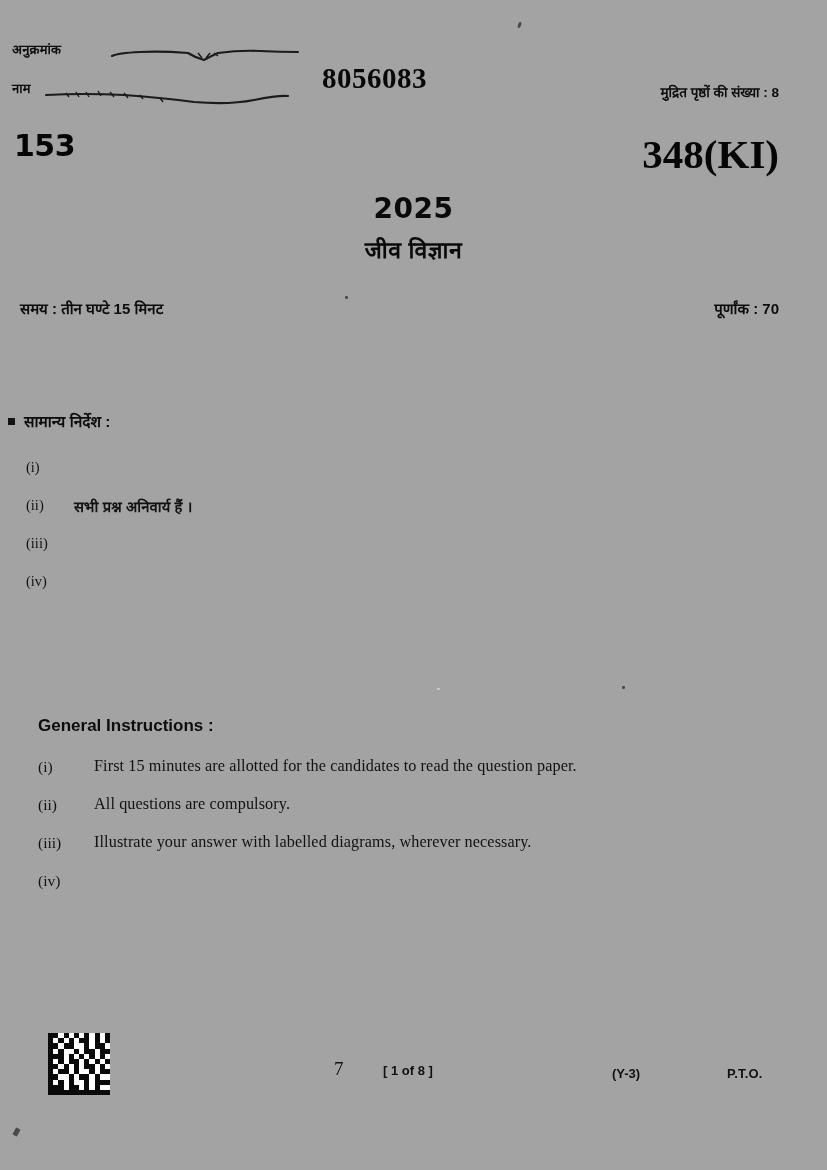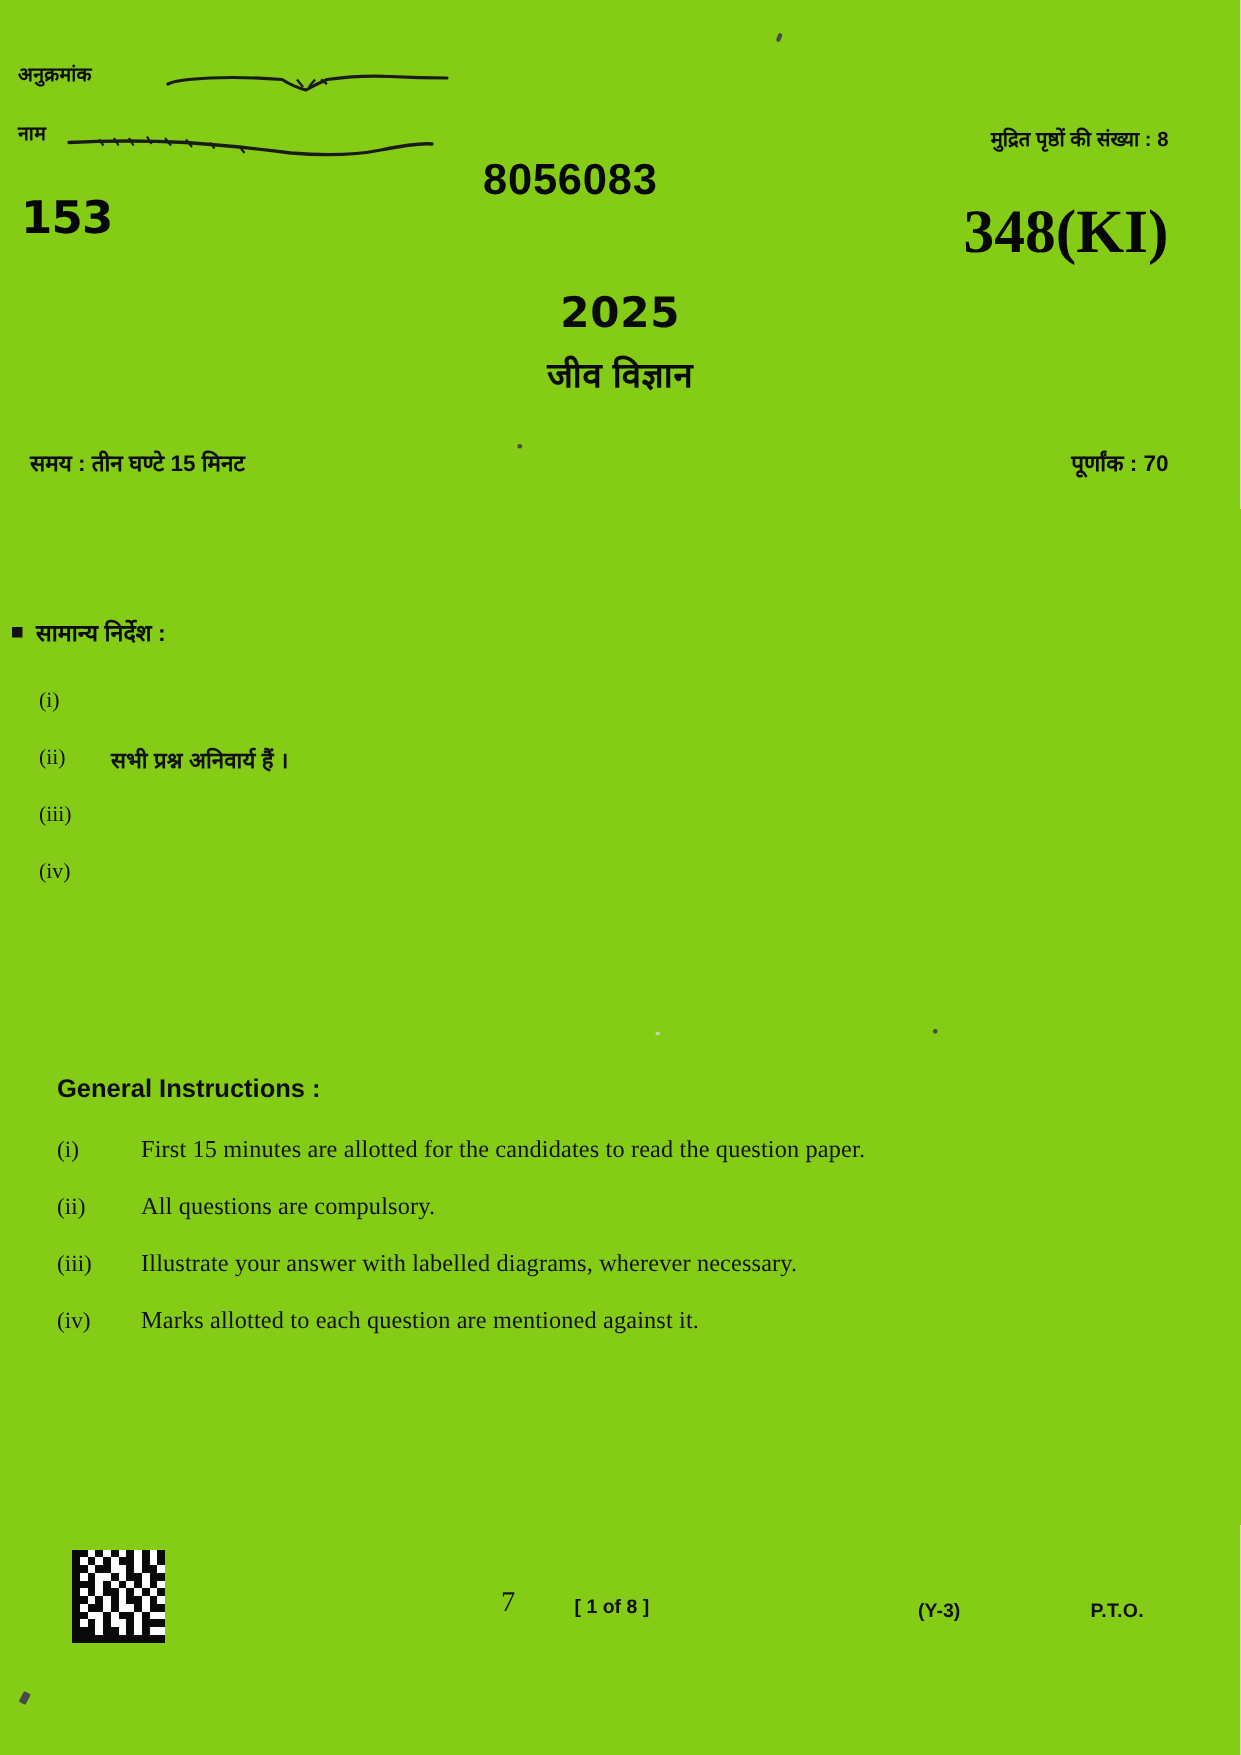--- a/index.html
+++ b/index.html
@@ -18,7 +18,7 @@
     width: 827px;
     height: 1170px;
     margin: 0 auto;
-    background: #84cc16;
+    background: #a3a3a3;
     overflow: hidden;
   }
 

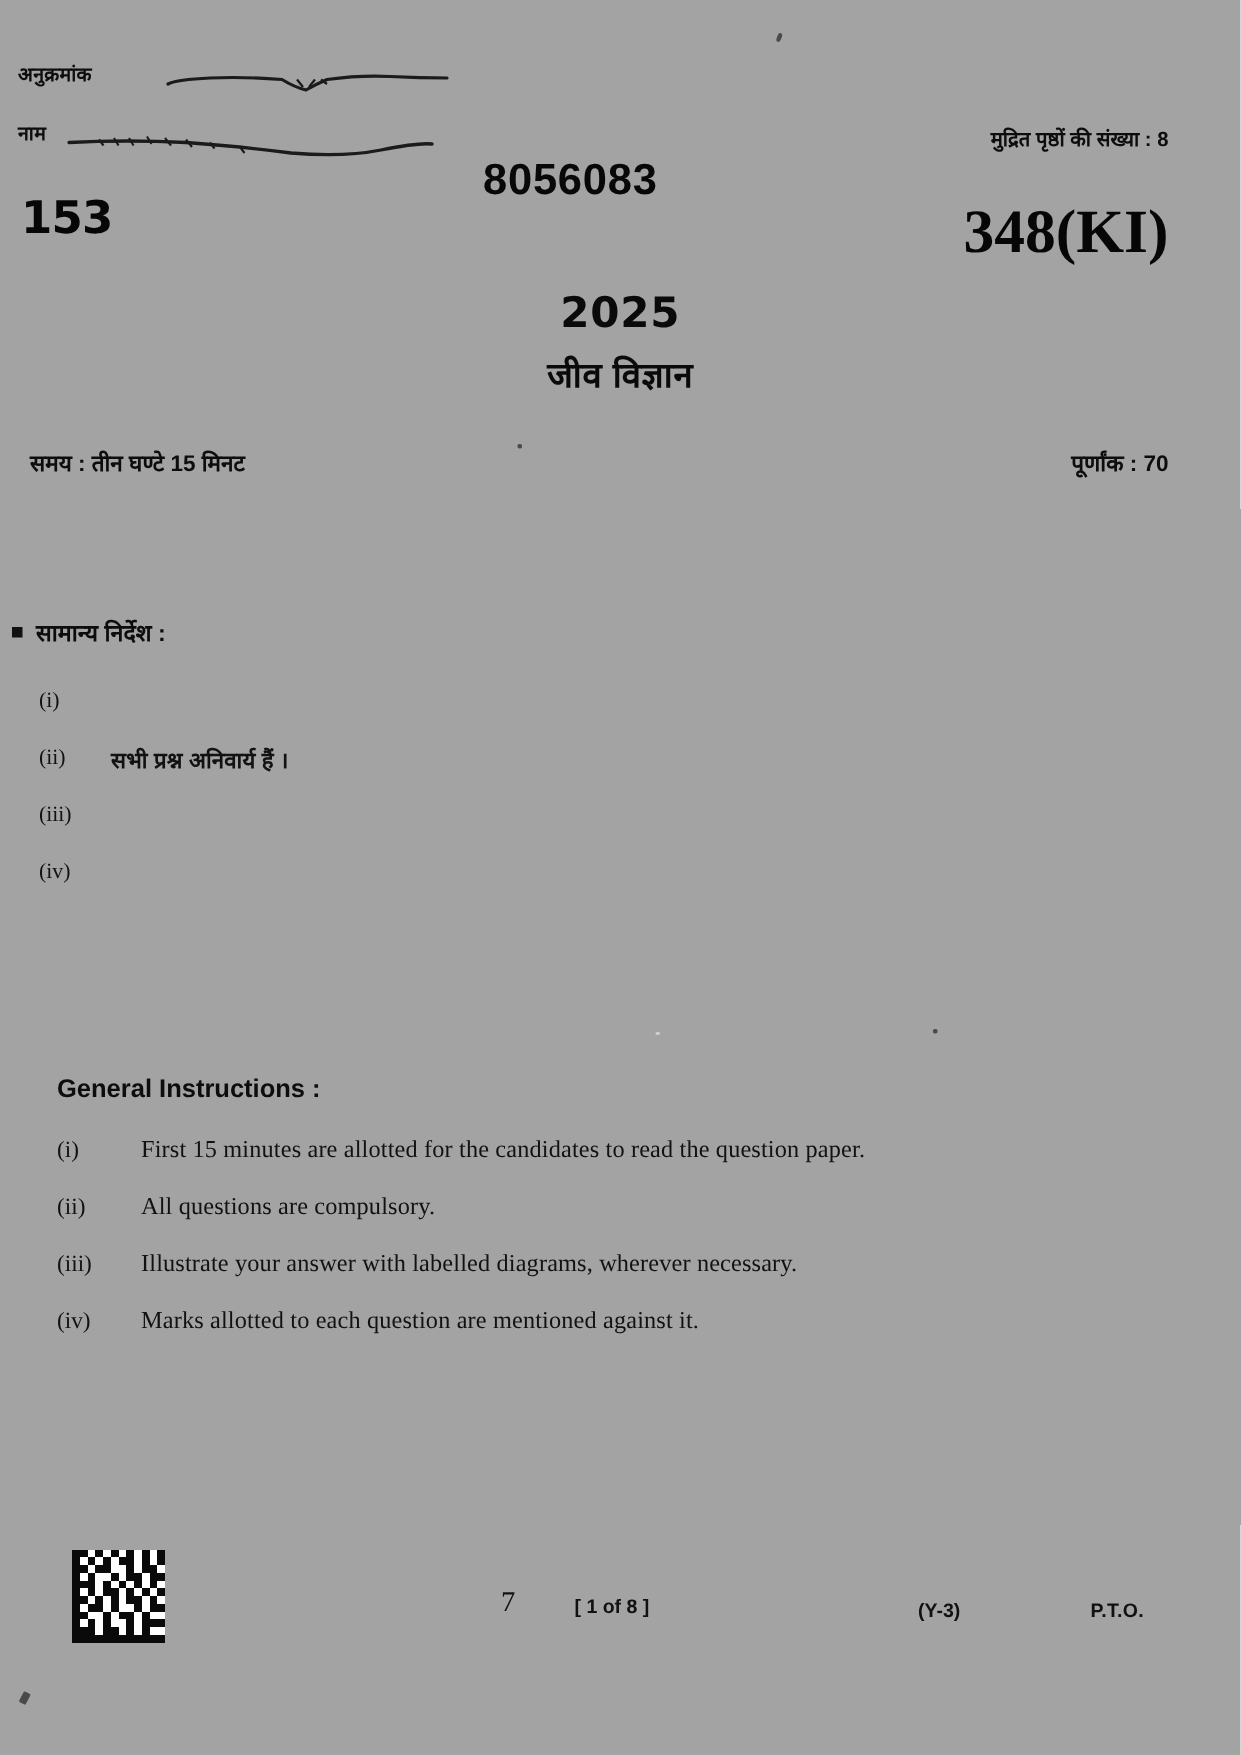--- a/index.html
+++ b/index.html
@@ -44,12 +44,11 @@
   #barcode-number {
     left: 322px;
     top: 62px;
-    font-family: Liberation Sans, sans-serif;
+    font-family: Liberation Serif, serif;
     font-weight: 700;
     font-size: 29px;
     letter-spacing: 0.5px;
     color: #080808;
-    margin-top: 42px;
   }
 
   

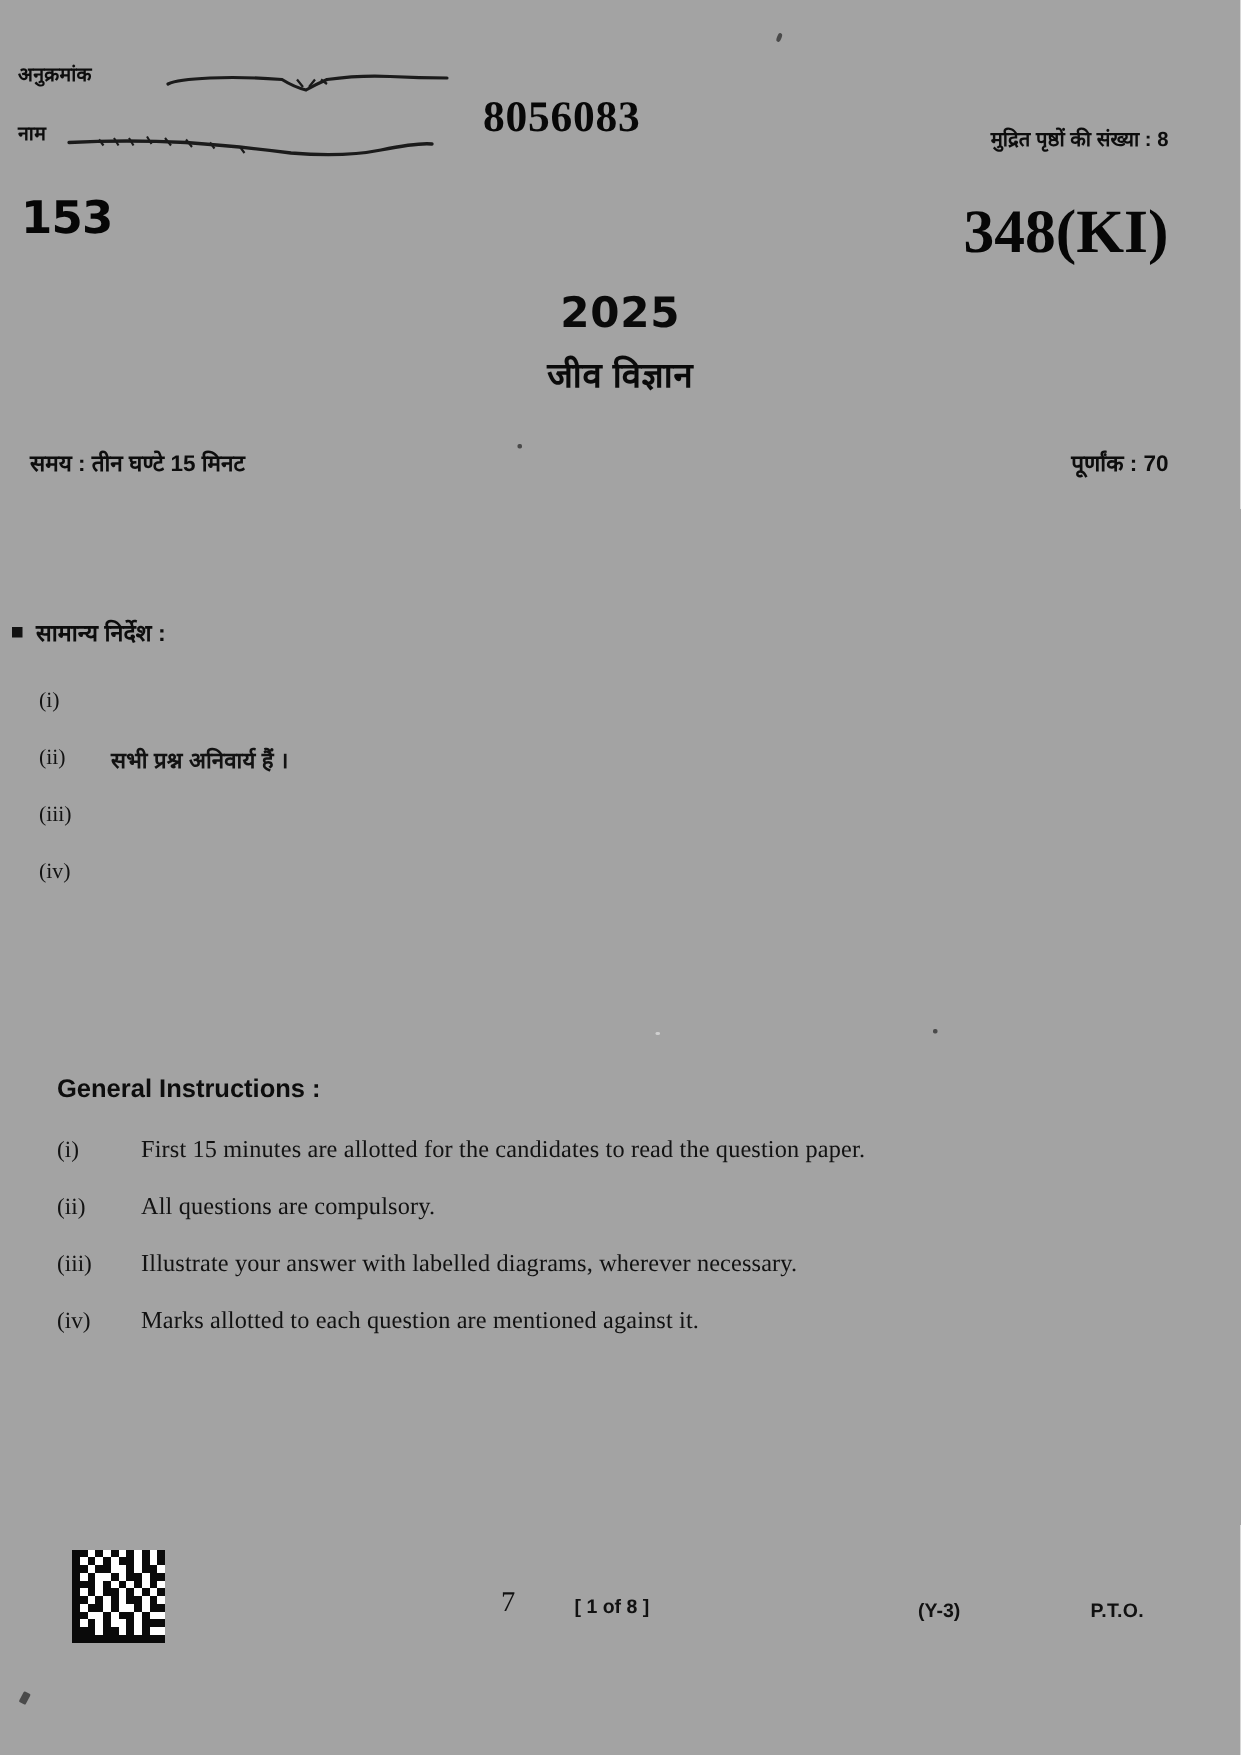--- a/index.html
+++ b/index.html
@@ -323,7 +323,6 @@
     </div>
     <div class="instr-row instr-row-en">
       <span class="instr-num">(iv)</span>
-      <span class="instr-text">Marks allotted to each question are mentioned against it.</span>
     </div>
   </div>
 

